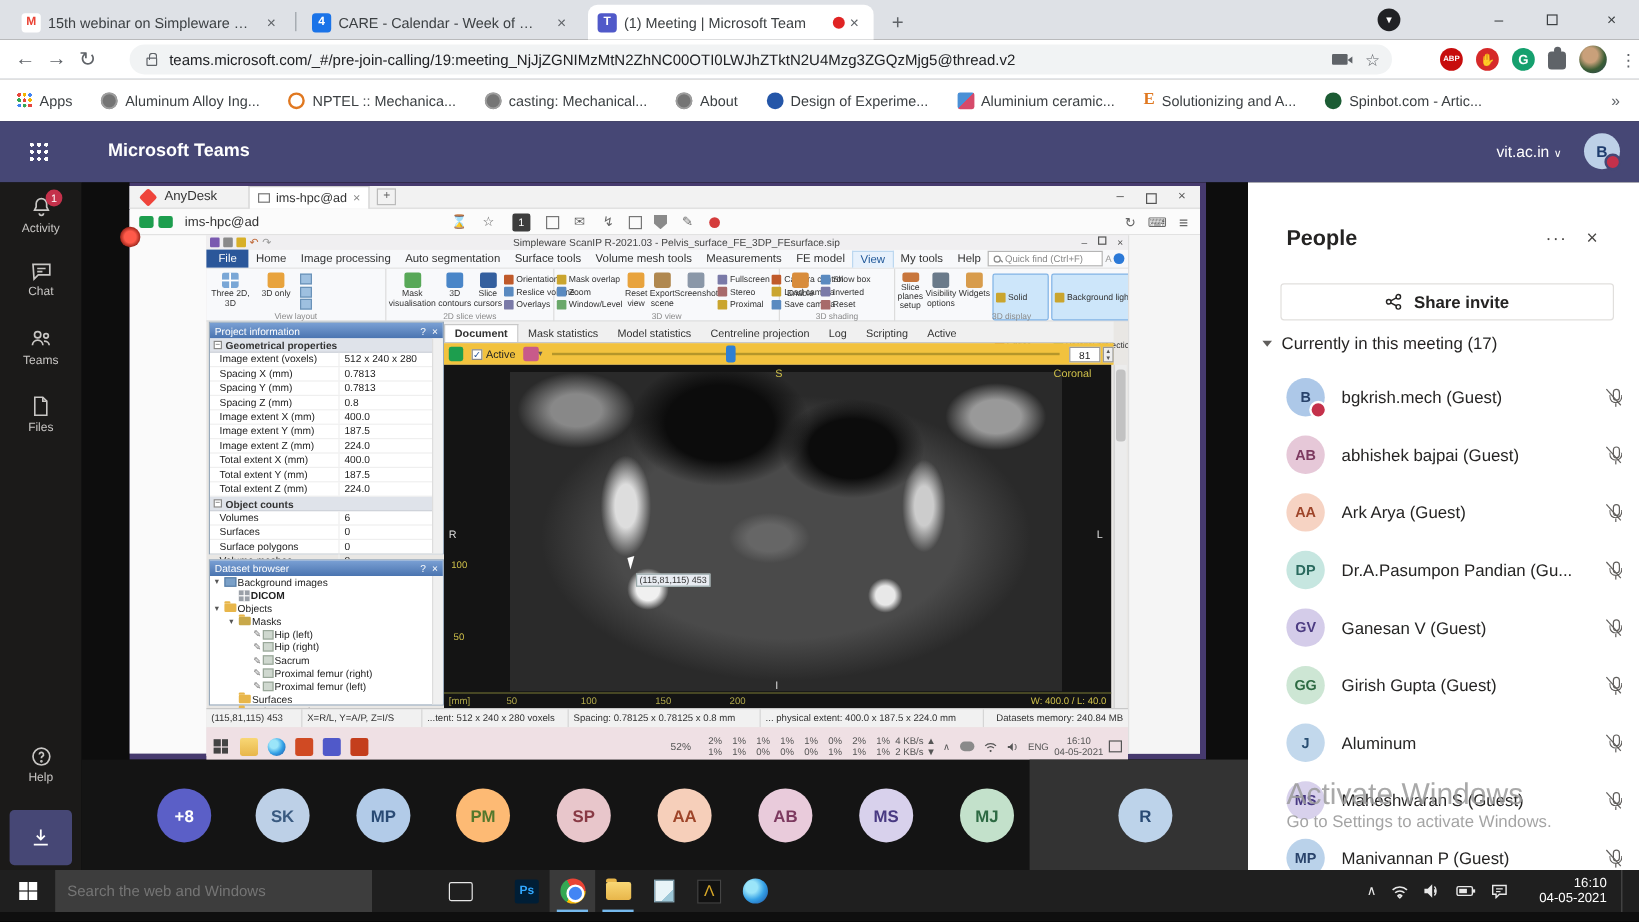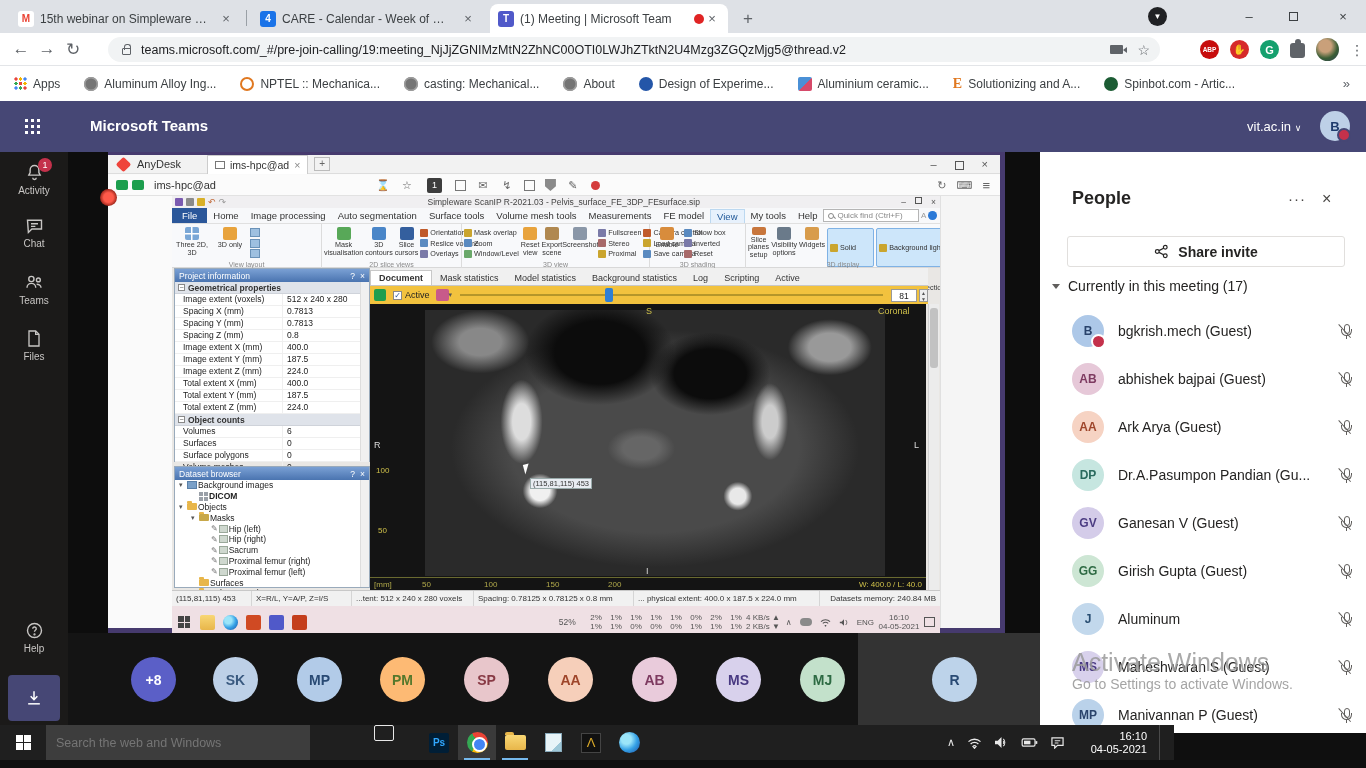--- a/index.html
+++ b/index.html
@@ -747,7 +747,7 @@
         <span class="dtab dtab-active">Document</span>
         <span class="dtab">Mask statistics</span>
         <span class="dtab">Model statistics</span>
-        <span class="dtab">Background statistics</span>
+        <span class="dtab">Centreline projection</span>
         <span class="dtab">Log</span>
         <span class="dtab">Scripting</span>
         <span class="dtab">Active</span>

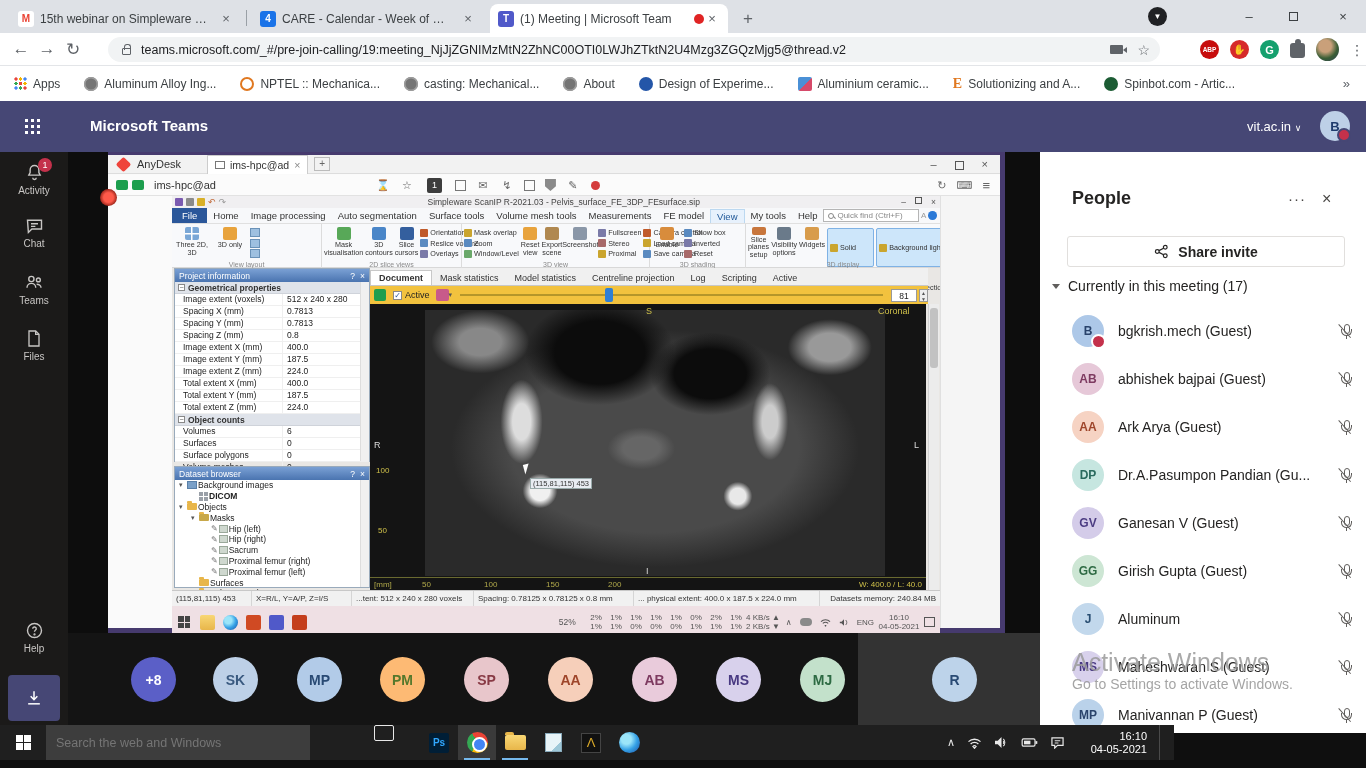--- a/index.html
+++ b/index.html
@@ -189,7 +189,7 @@
 
 .recind{left:100px;top:189px;width:17px;height:17px;border-radius:50%;background:radial-gradient(circle,#ff5a4a 0 40%,#8e1e14 75%);z-index:5}
 
-.taskbar{left:0;top:725px;width:1174px;height:35px;background:#1f1f1f;display:flex;align-items:flex-start}
+.taskbar{left:0;top:725px;width:1366px;height:35px;background:#1f1f1f;display:flex;align-items:center}
 .startbtn{width:46px;height:35px;display:flex;align-items:center;justify-content:center}
 .winlogo{width:15px;height:15px;display:grid;grid-template-columns:7px 7px;grid-template-rows:7px 7px;gap:1px}
 .winlogo i{background:#fff}

